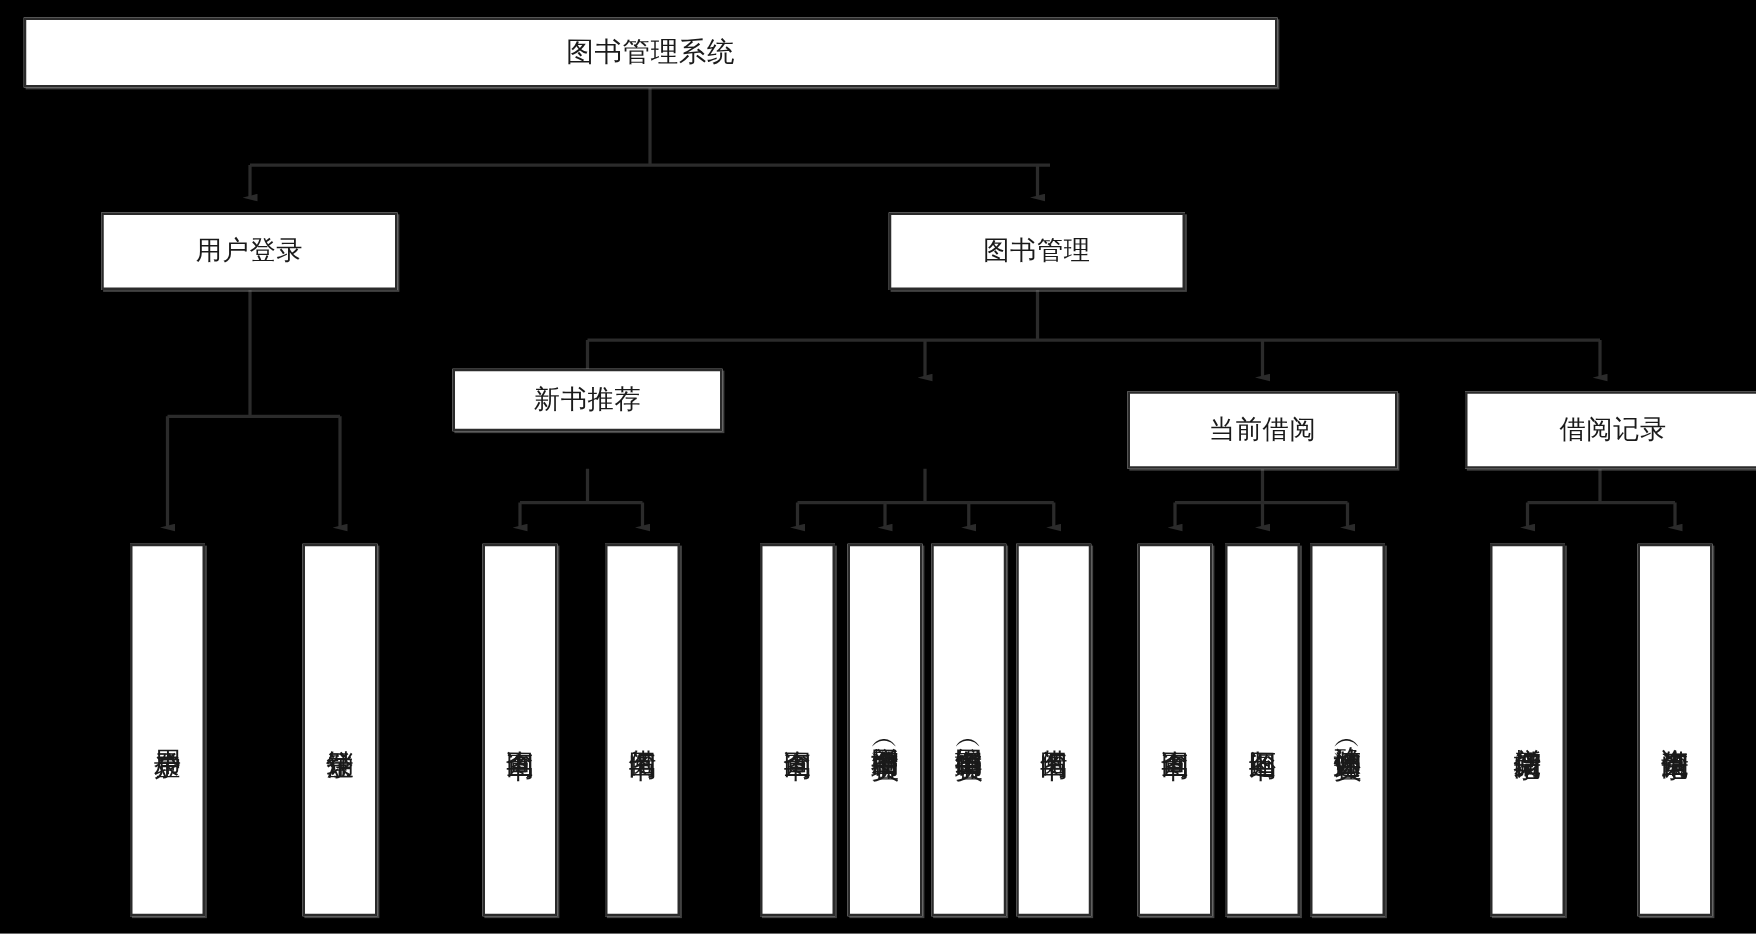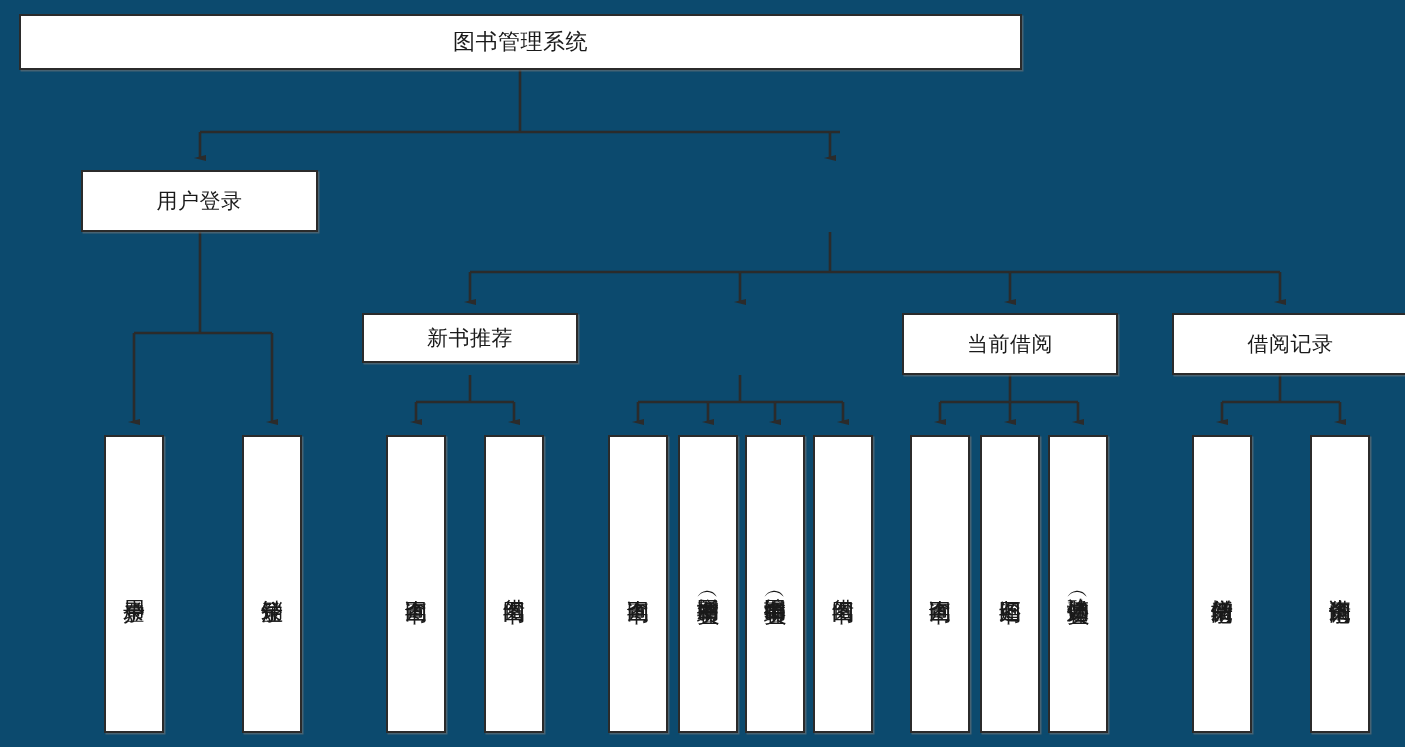--- a/index.html
+++ b/index.html
@@ -11,7 +11,7 @@
     position: relative;
     width: 1405px;
     height: 747px;
-    background: #0c4a6e;
+    background: #000000;
     font-family: "Liberation Sans", "DejaVu Sans", sans-serif;
     overflow: hidden;
   }

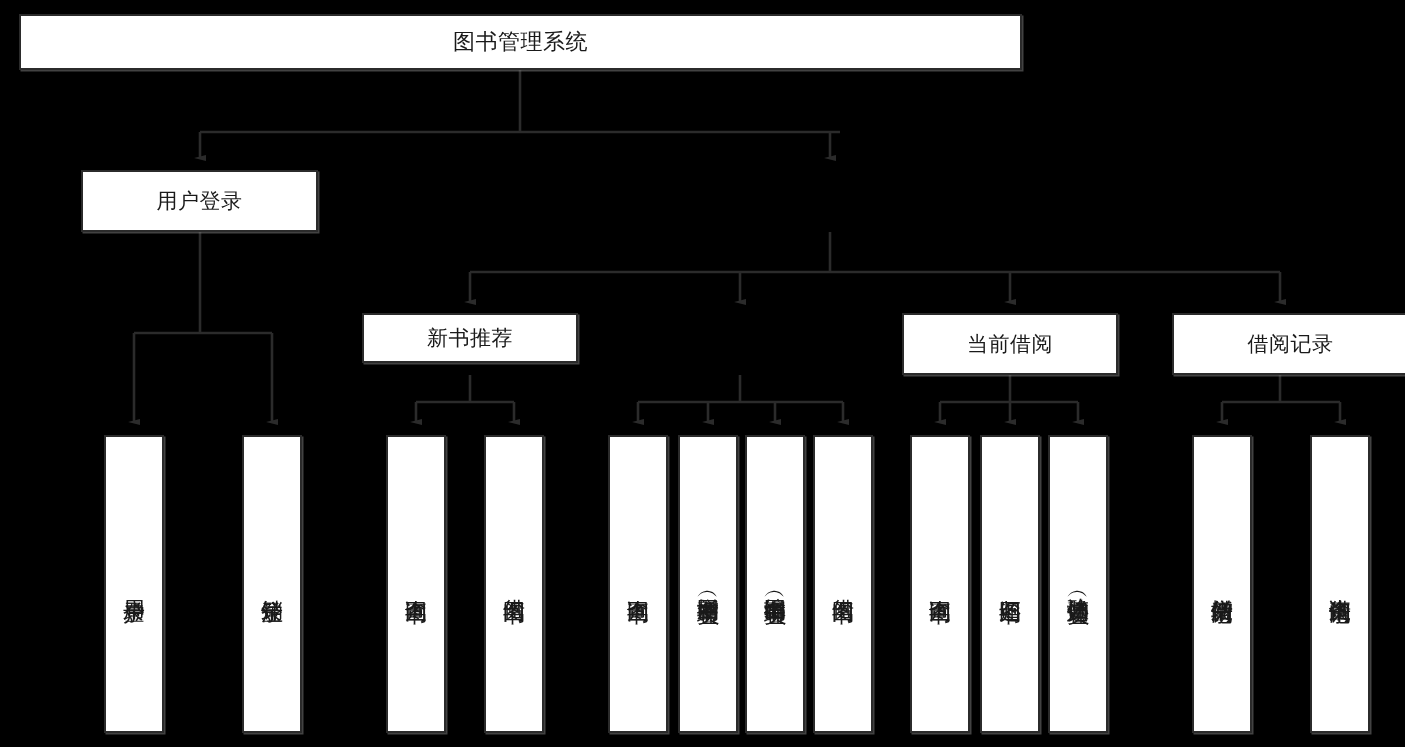--- a/index.html
+++ b/index.html
@@ -130,6 +130,9 @@
     <span class="node-label">用户登录</span>
   </div>
 
+  <div class="node node-h" style="left:711px; top:170px; width:237px; height:62px;">
+    <span class="node-label">图书管理</span>
+  </div>
 
   <div class="node node-h" style="left:362px; top:313px; width:216px; height:50px;">
     <span class="node-label">新书推荐</span>

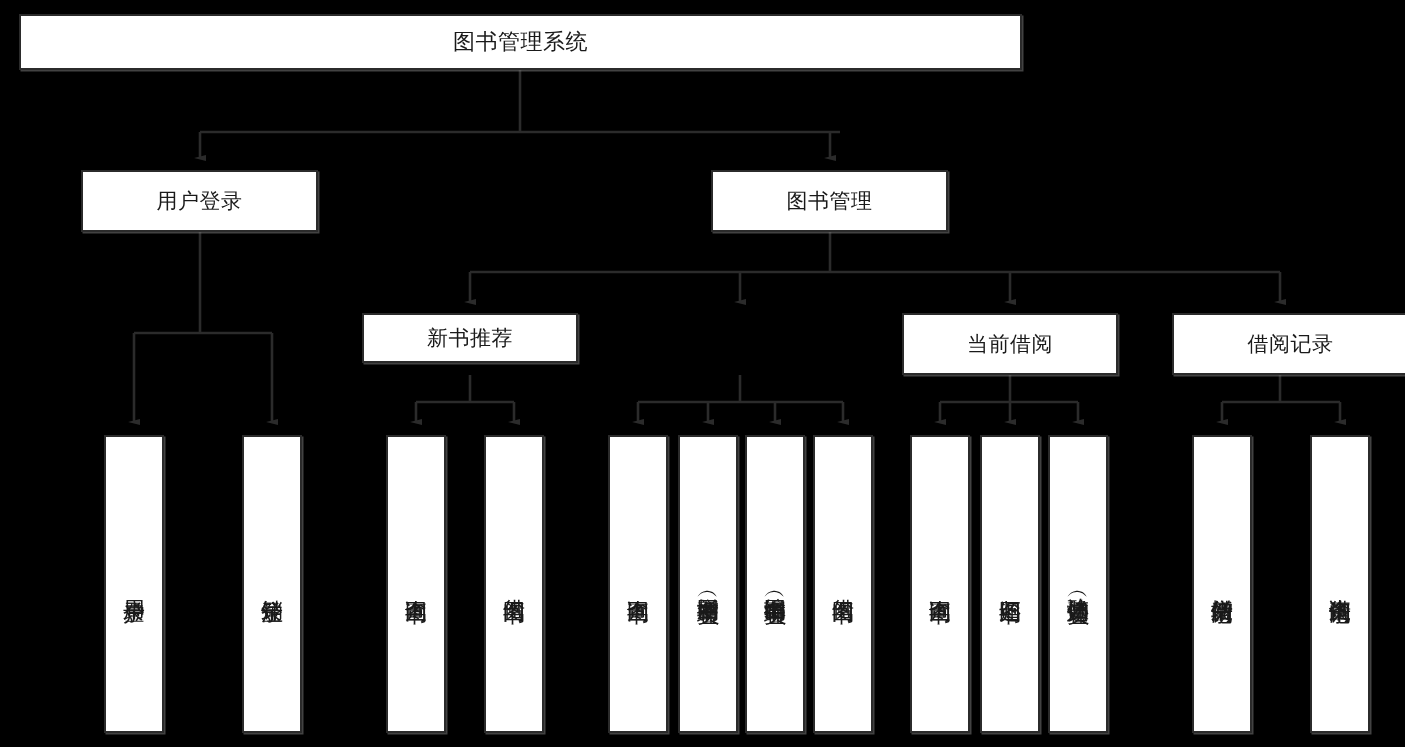--- a/index.html
+++ b/index.html
@@ -134,7 +134,7 @@
     <span class="node-label">图书管理</span>
   </div>
 
-  <div class="node node-h" style="left:362px; top:313px; width:216px; height:50px;">
+  <div class="node node-h" style="left:362px; top:295px; width:216px; height:50px;">
     <span class="node-label">新书推荐</span>
   </div>
 

